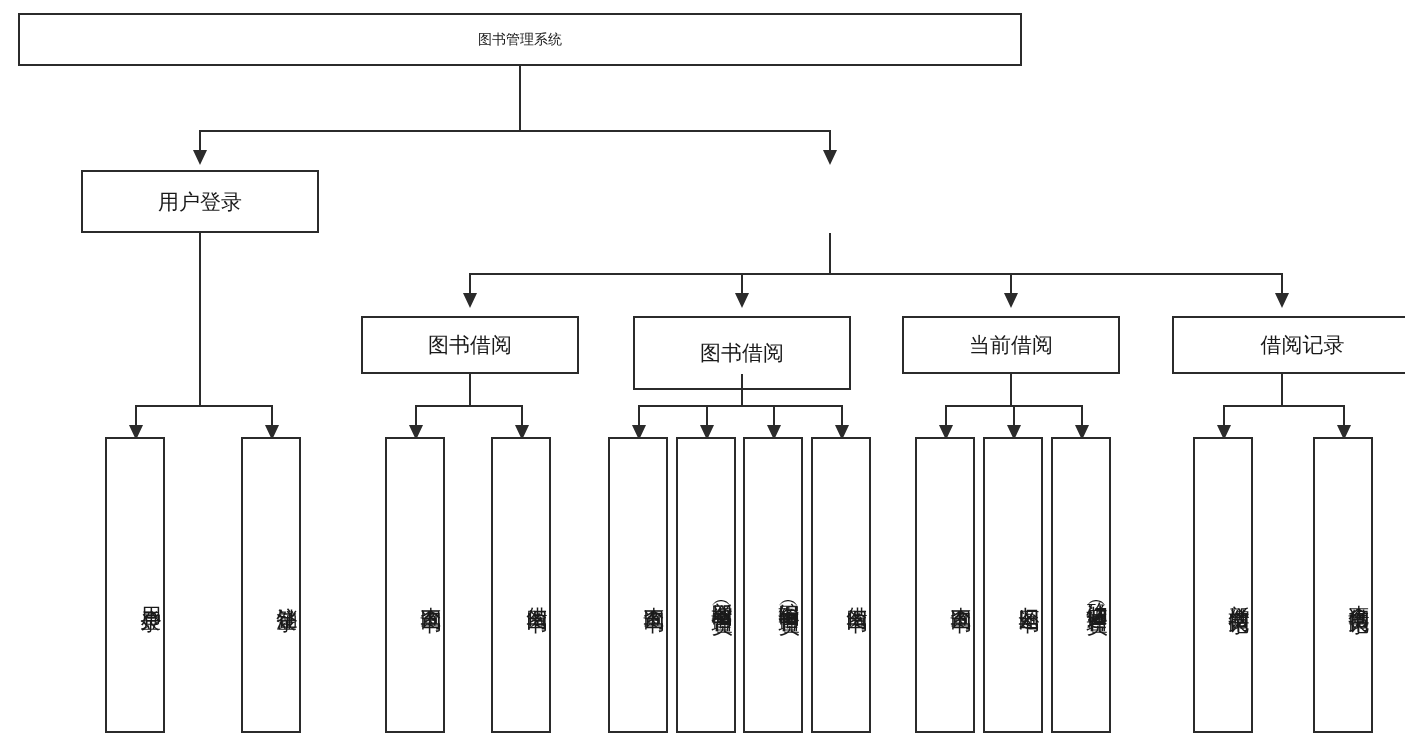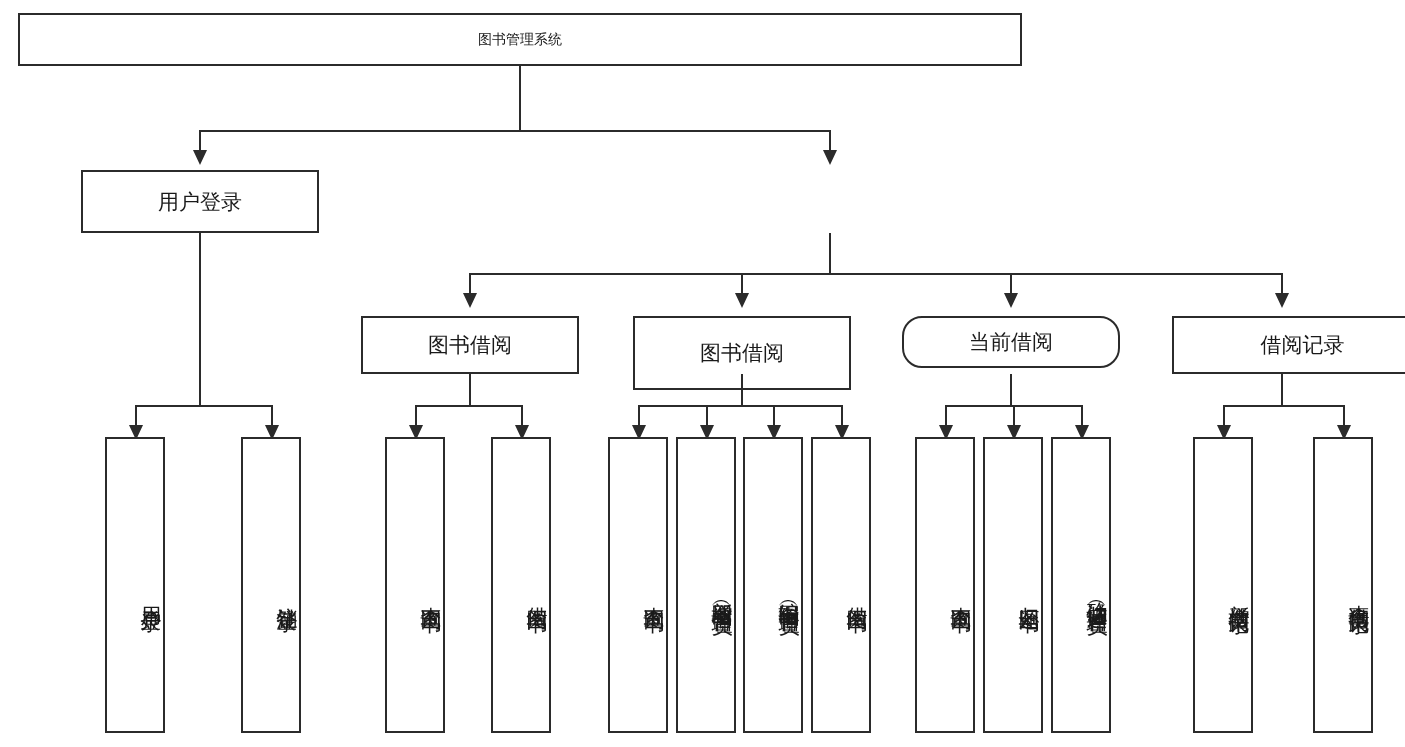--- a/index.html
+++ b/index.html
@@ -119,7 +119,7 @@
   <div class="node level2" style="left:633px; top:316px; width:218px; height:74px;">
     <span>图书借阅</span>
   </div>
-  <div class="node level2" style="left:902px; top:316px; width:218px; height:52px;border-radius:20px;">
+  <div class="node level2" style="left:902px; top:316px; width:218px; height:58px;">
     <span>当前借阅</span>
   </div>
   <div class="node level2" style="left:1172px; top:316px; width:261px; height:58px;">

